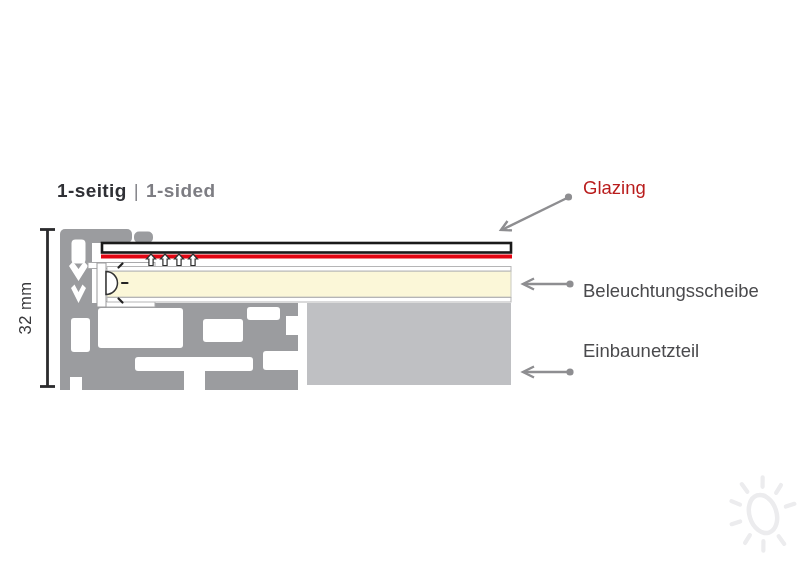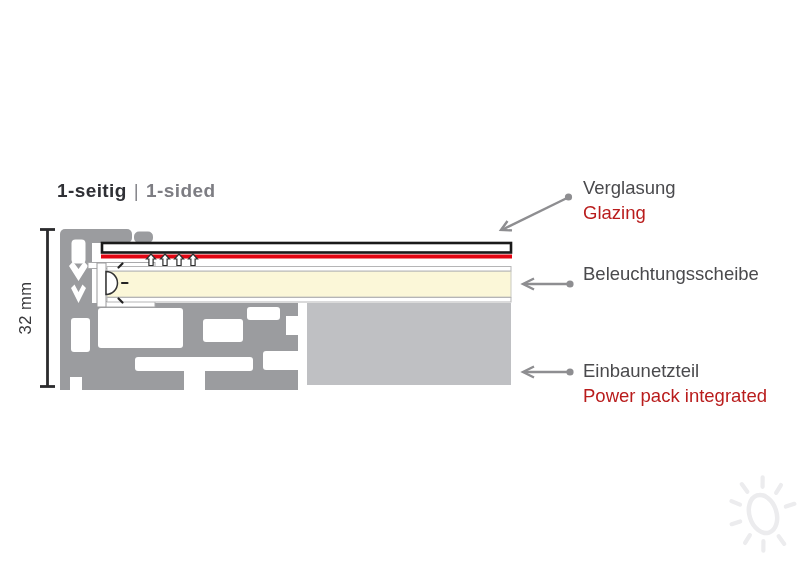--- a/index.html
+++ b/index.html
@@ -142,7 +142,6 @@
   <div class="dim-label">32 mm</div>
 
   <div class="annotation a1">
-    <div class="term">Verglasung</div>
     <div class="translation">Glazing</div>
   </div>
   <div class="annotation a2">

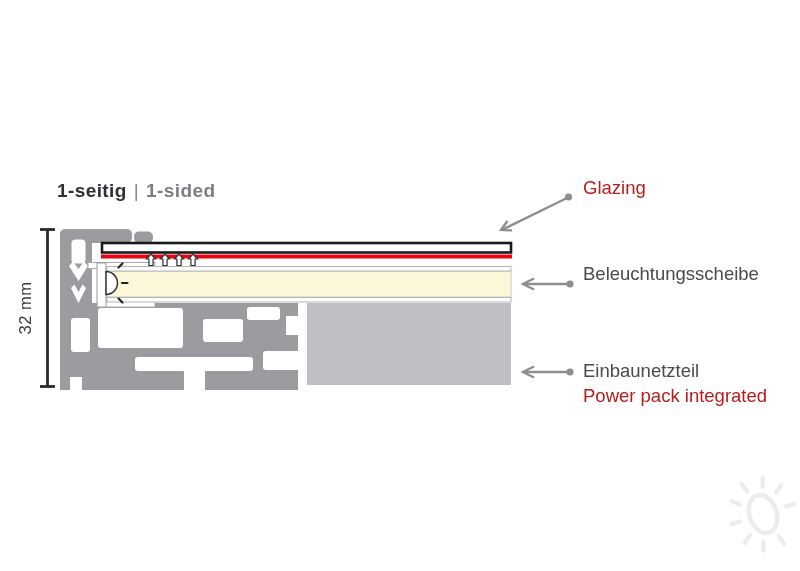--- a/index.html
+++ b/index.html
@@ -26,7 +26,7 @@
   .annotation .term{color:#4a4a4d;font-weight:500;}
   .annotation .translation{color:#b91c1c;font-weight:400;}
   .annotation.a1{top:176px;}
-  .annotation.a2{top:262px;}
+  .annotation.a2{top:279px;}
   .annotation.a2 .translation{margin-left:5px;}
   .annotation.a3{top:359px;}
 </style>

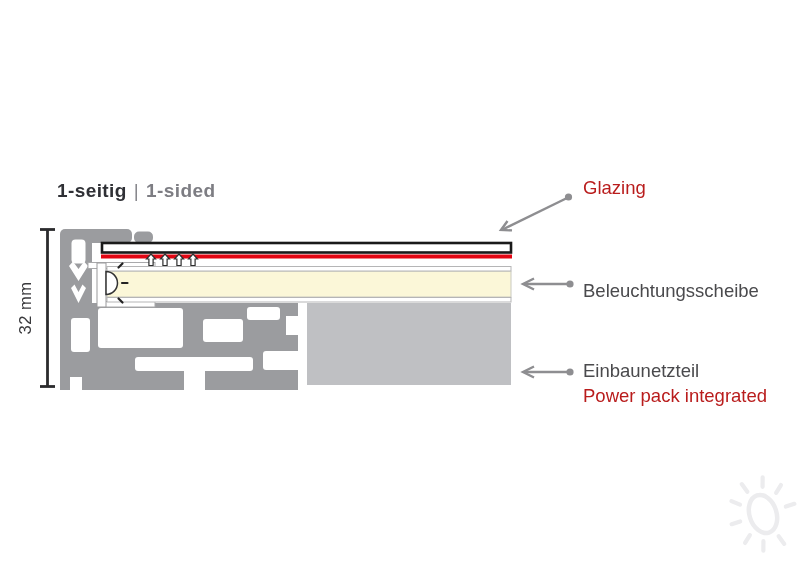--- a/index.html
+++ b/index.html
@@ -28,7 +28,7 @@
   .annotation.a1{top:176px;}
   .annotation.a2{top:279px;}
   .annotation.a2 .translation{margin-left:5px;}
-  .annotation.a3{top:359px;}
+  .annotation.a3{top:339px;}
 </style>
 </head>
 <body>

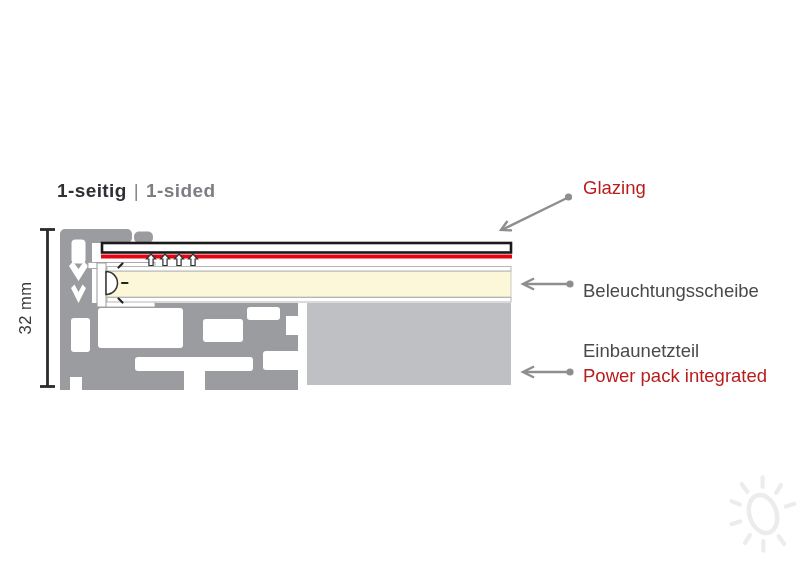--- a/index.html
+++ b/index.html
@@ -149,7 +149,6 @@
   </div>
   <div class="annotation a3">
     <div class="term">Einbaunetzteil</div>
-    <div class="translation">Power pack integrated</div>
   </div>
 
 </div>

